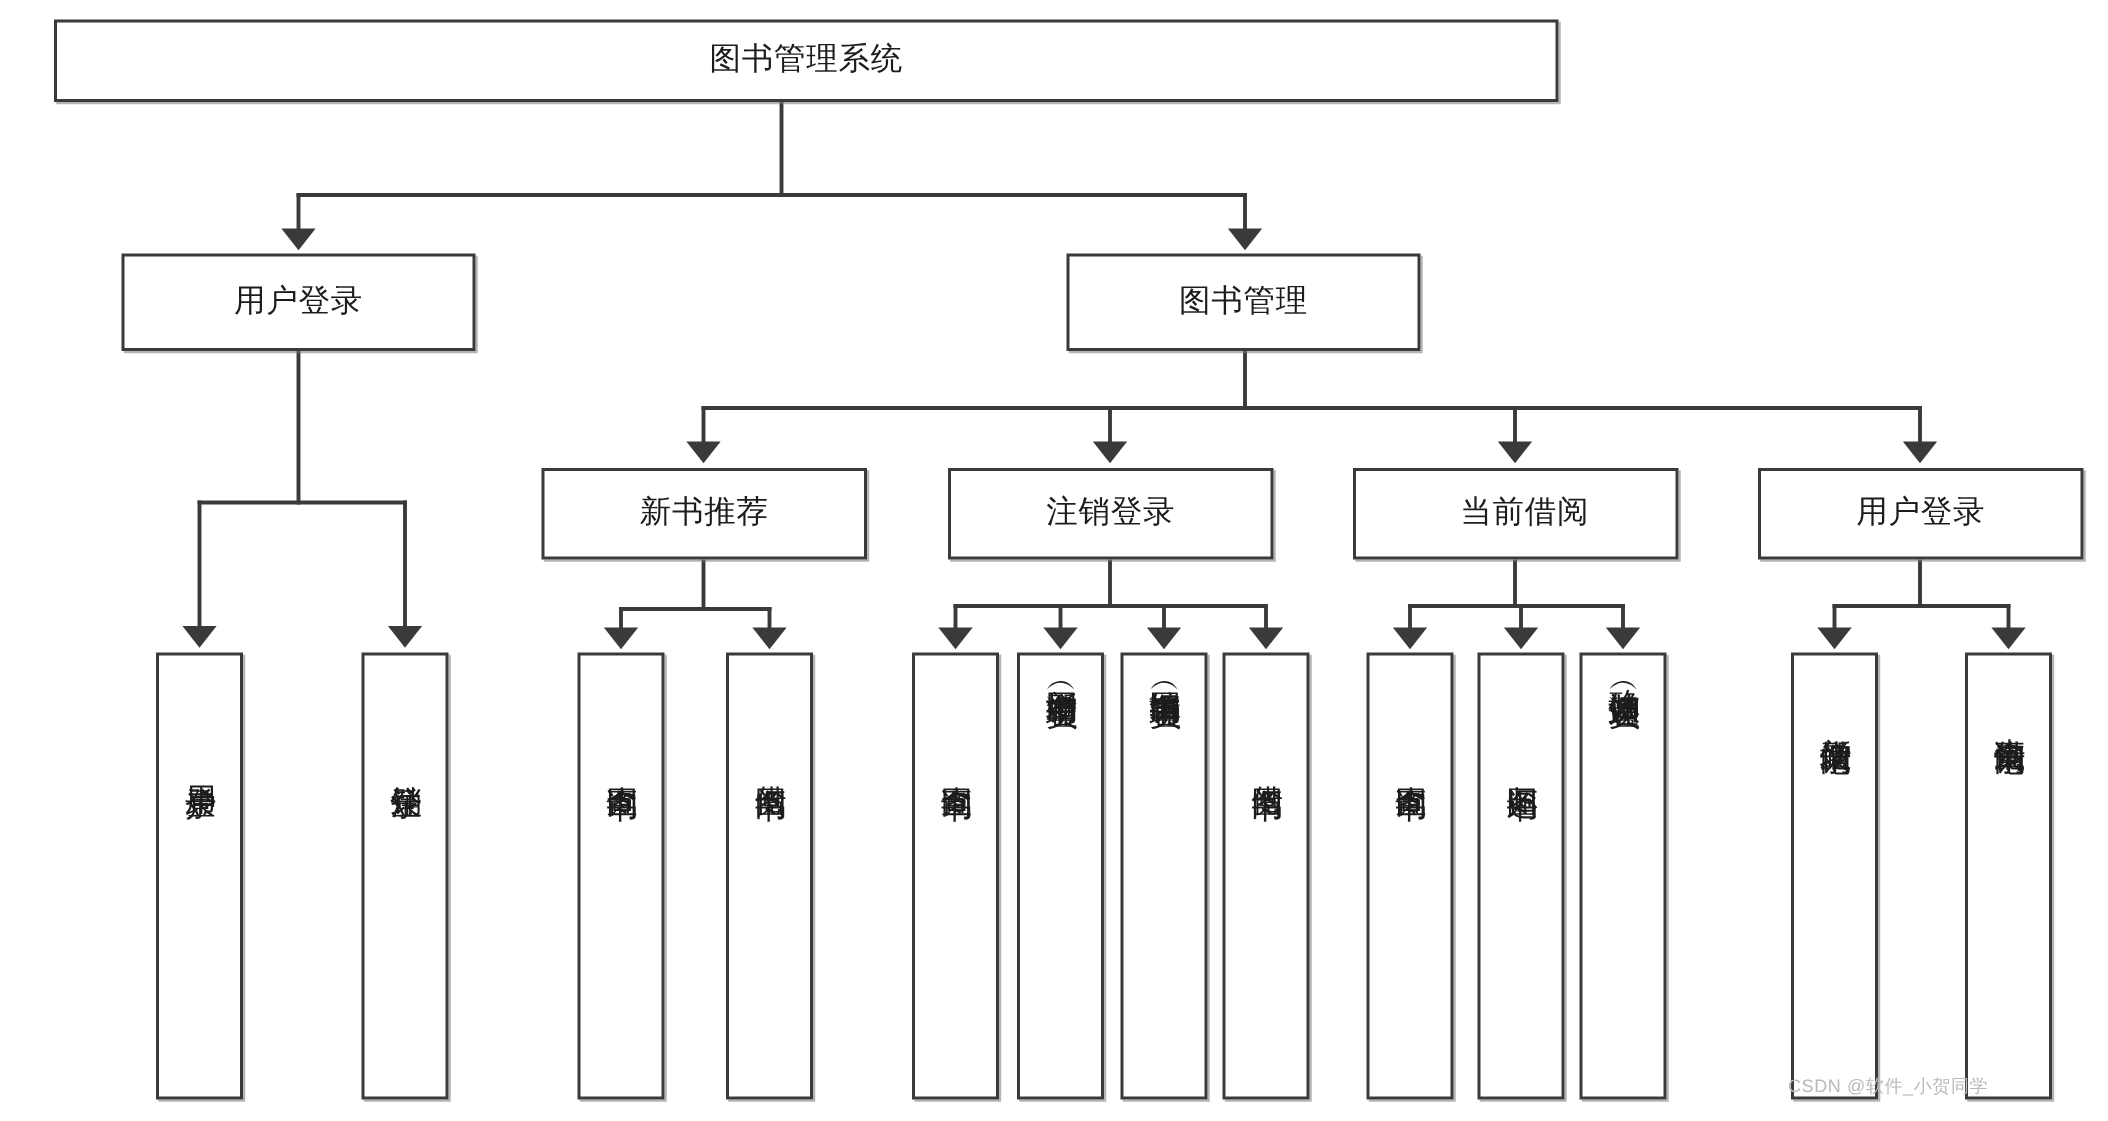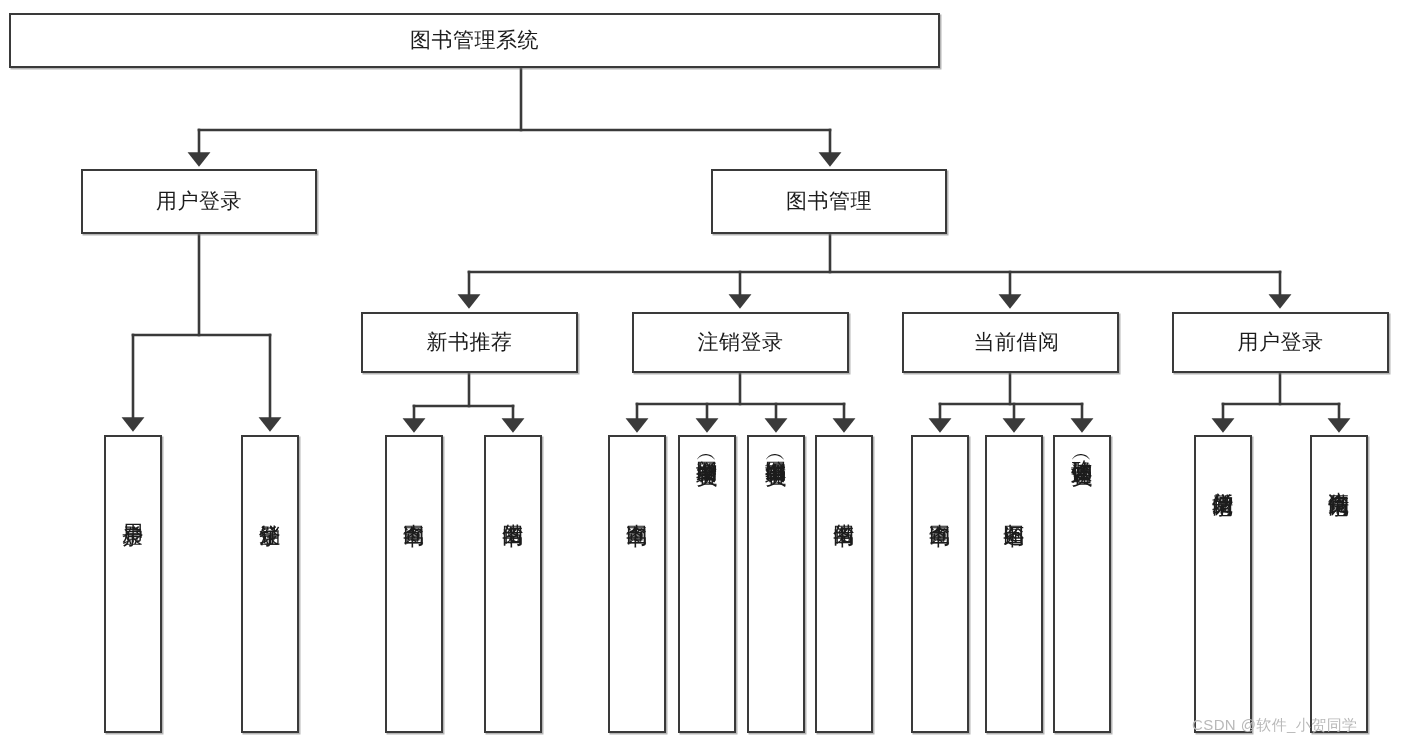--- a/index.html
+++ b/index.html
@@ -117,7 +117,7 @@
     </g>
   </svg>
 
-  <div class="node" style="left:9px;top:13px;width:931px;height:55px;">
+  <div class="node" style="left:36px;top:13px;width:1003px;height:55px;">
     <span class="lbl">图书管理系统</span>
   </div>
 

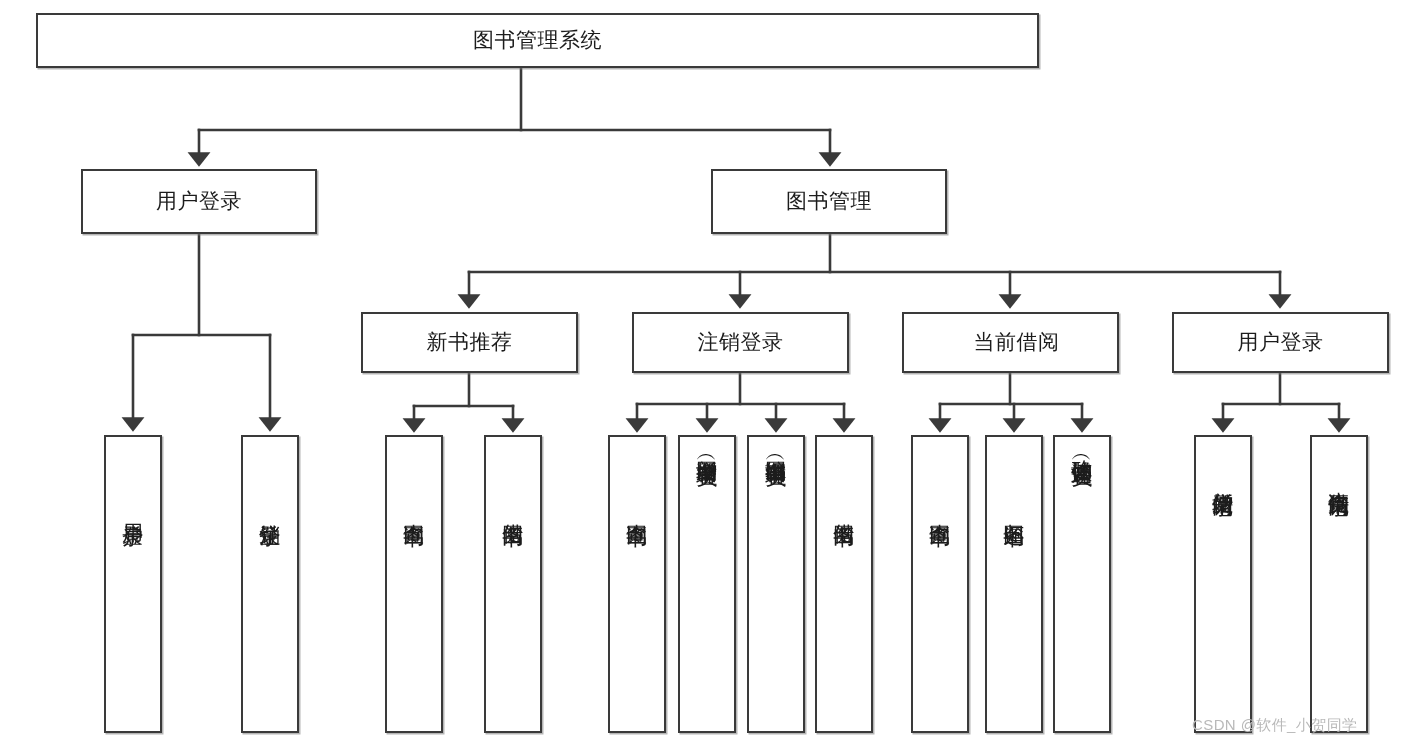--- a/index.html
+++ b/index.html
@@ -55,7 +55,7 @@
   .node.vert.tall .lbl{ max-height:292px; }
   .watermark{
     position:absolute;
-    font-size:15px;
+    font-size:12px;
     color:#b9b9b9;
     letter-spacing:.4px;
     white-space:nowrap;

